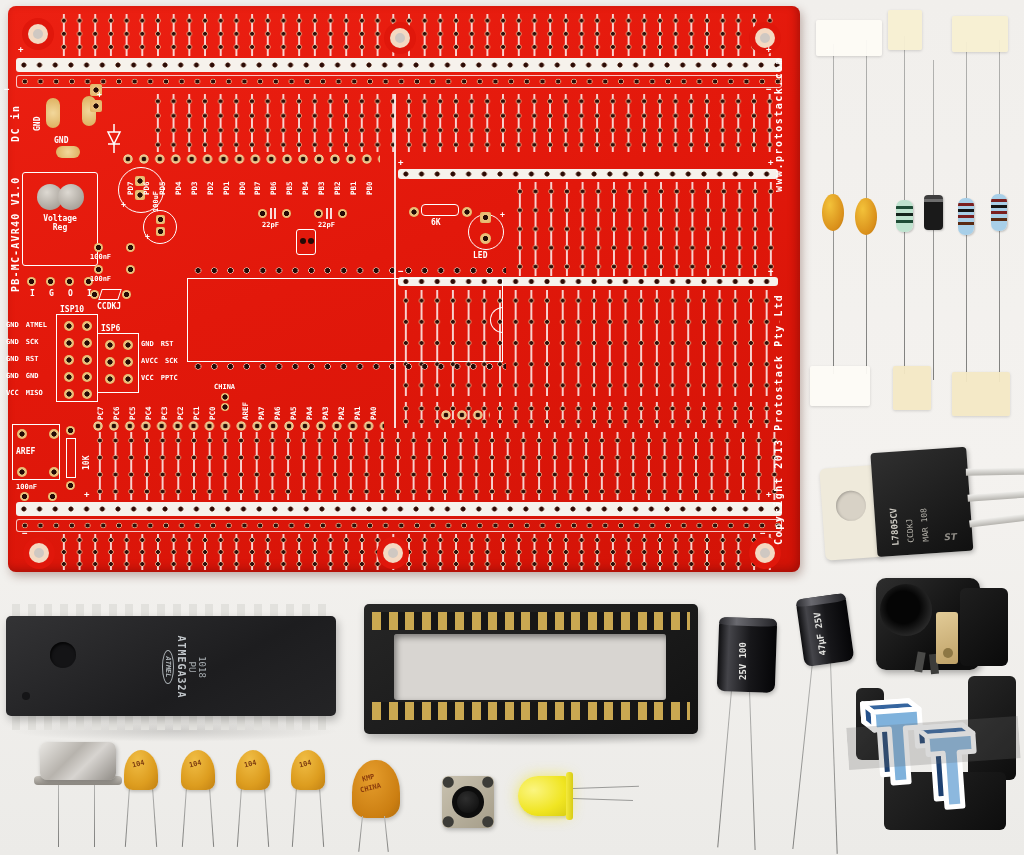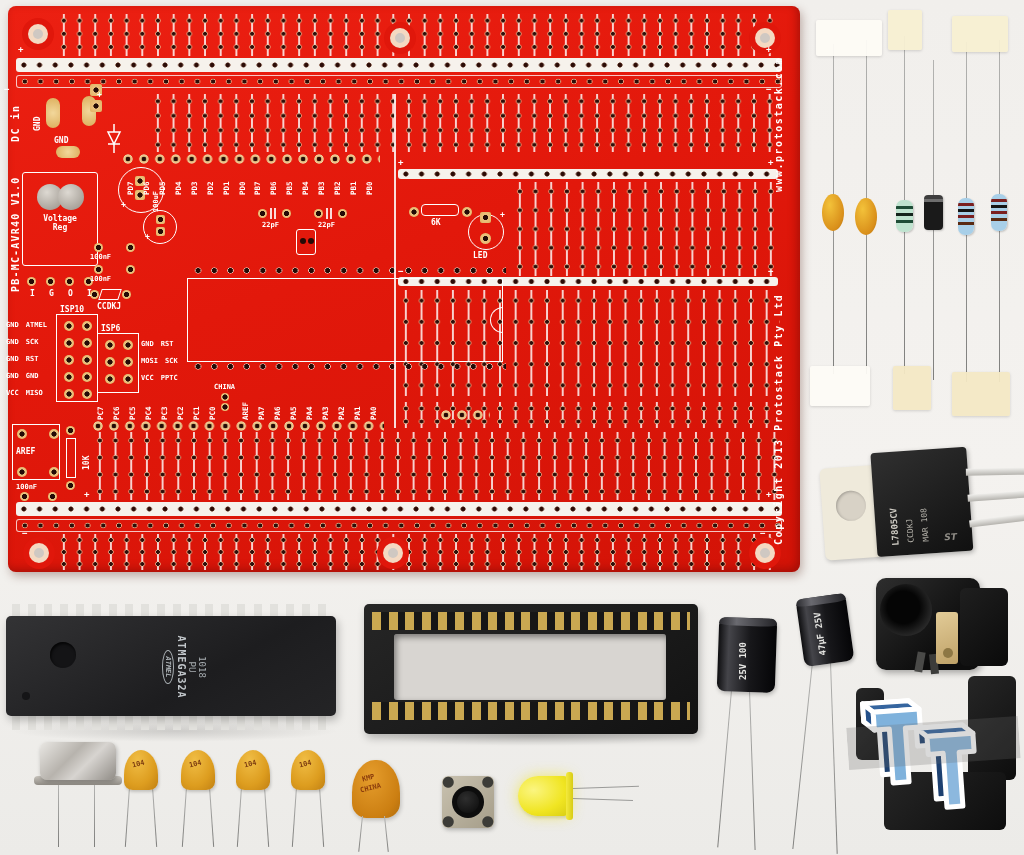--- a/index.html
+++ b/index.html
@@ -367,7 +367,7 @@
     <span class="silk" style="left: 6px; top: 372px; font-size: 7px; word-spacing: 3px;">GND GND</span>
     <span class="silk" style="left: 6px; top: 389px; font-size: 7px; word-spacing: 3px;">VCC MISO</span>
     <span class="silk" style="left: 141px; top: 340px; font-size: 7px; word-spacing: 3px;">GND RST</span>
-    <span class="silk" style="left: 141px; top: 357px; font-size: 7px; word-spacing: 3px;">MOSI SCK</span>
+    <span class="silk" style="left: 141px; top: 357px; font-size: 7px; word-spacing: 3px;">AVCC SCK</span>
     <span class="silk" style="left: 141px; top: 374px; font-size: 7px; word-spacing: 3px;">VCC PPTC</span>
     <span class="gpad" style="left: 27px; top: 277px; width: 9px; height: 9px;"></span>
     <span class="silk" style="left: 30px; top: 289px;">I</span>

